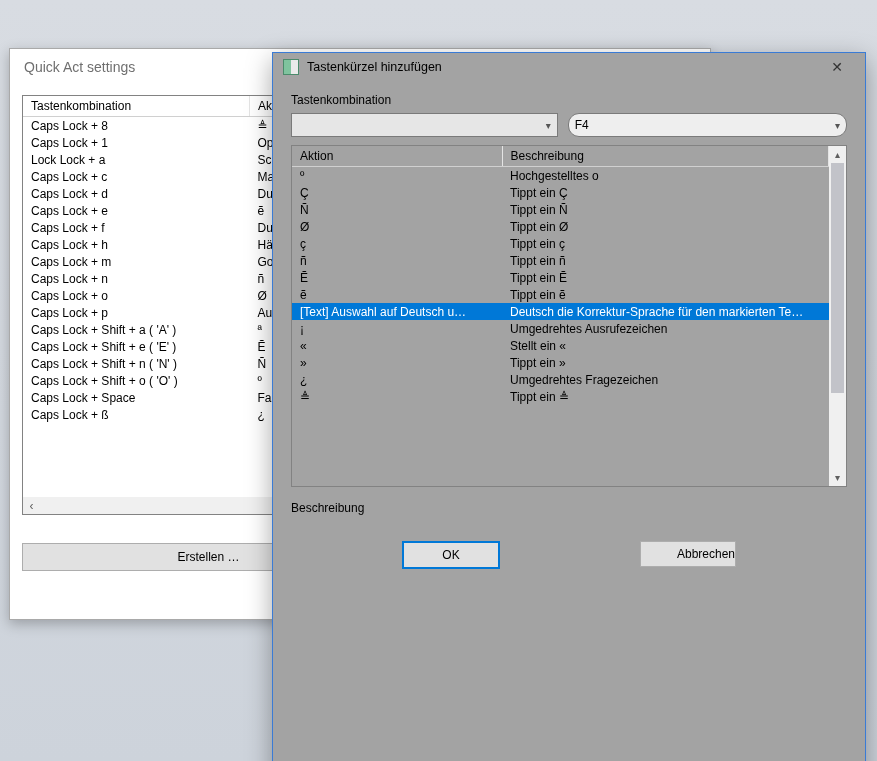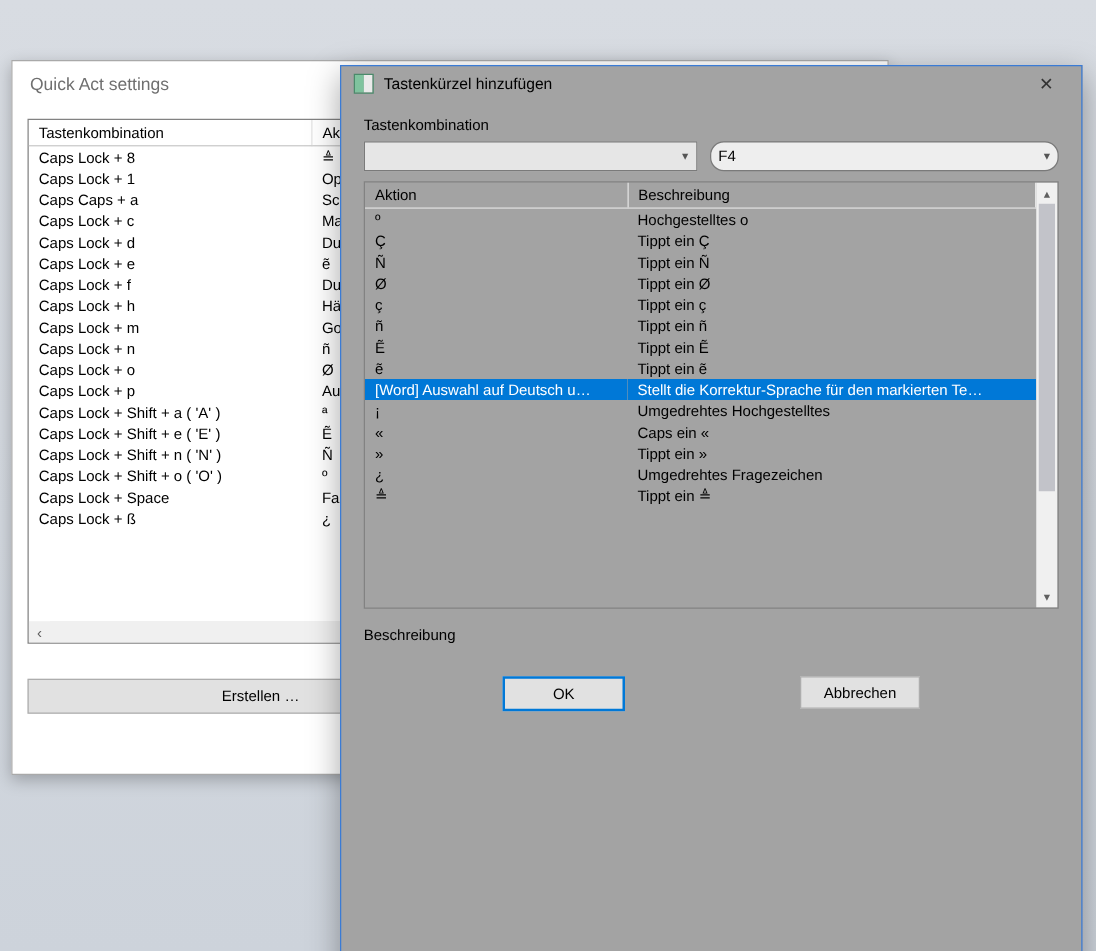--- a/index.html
+++ b/index.html
@@ -269,7 +269,7 @@
             <td>Ope</td>
           </tr>
           <tr>
-            <td>Caps Caps + a</td>
+            <td>Lock Lock + a</td>
             <td>Scre</td>
           </tr>
           <tr>

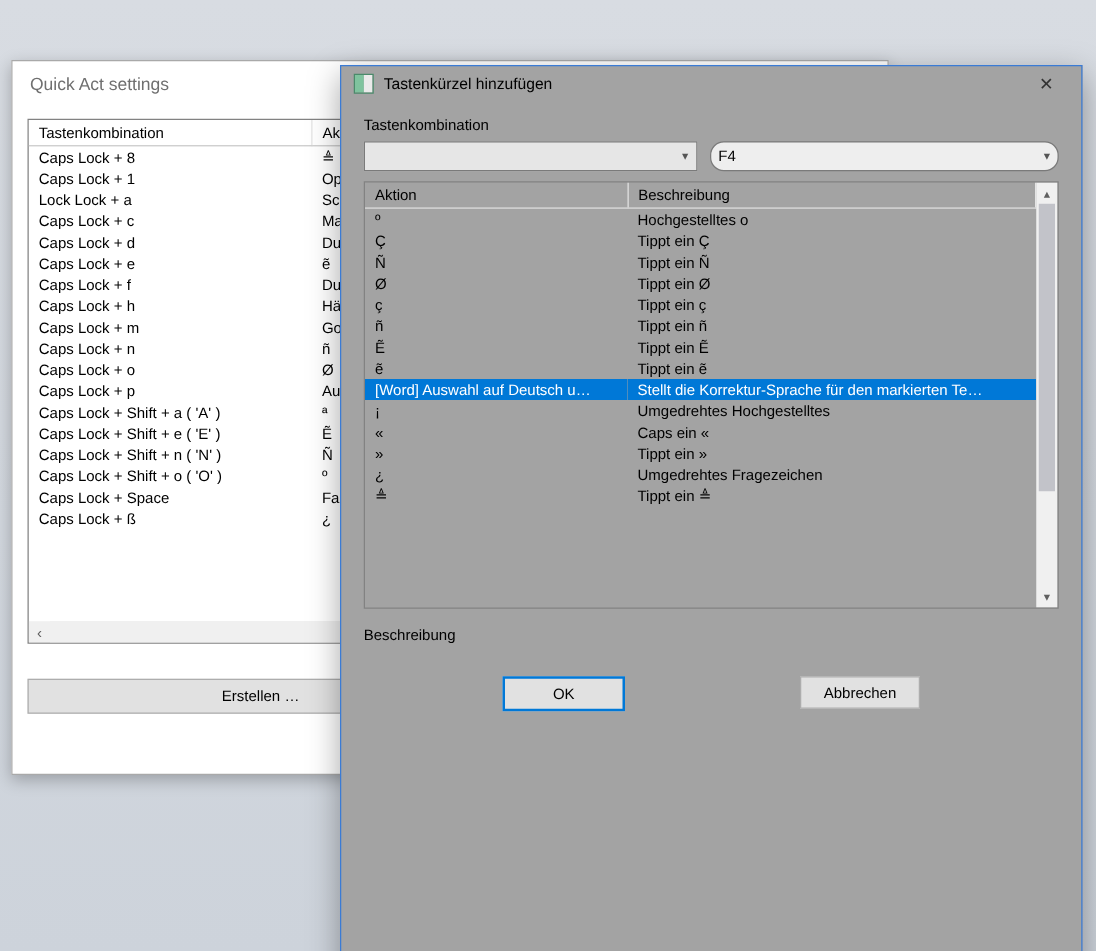--- a/index.html
+++ b/index.html
@@ -418,7 +418,7 @@
               <td>Tippt ein ẽ</td>
             </tr>
             <tr class="sel">
-              <td>[Word] Auswahl auf Deutsch u…</td>
+              <td>[Text] Auswahl auf Deutsch u…</td>
               <td>Stellt die Korrektur-Sprache für den markierten Te…</td>
             </tr>
             <tr>

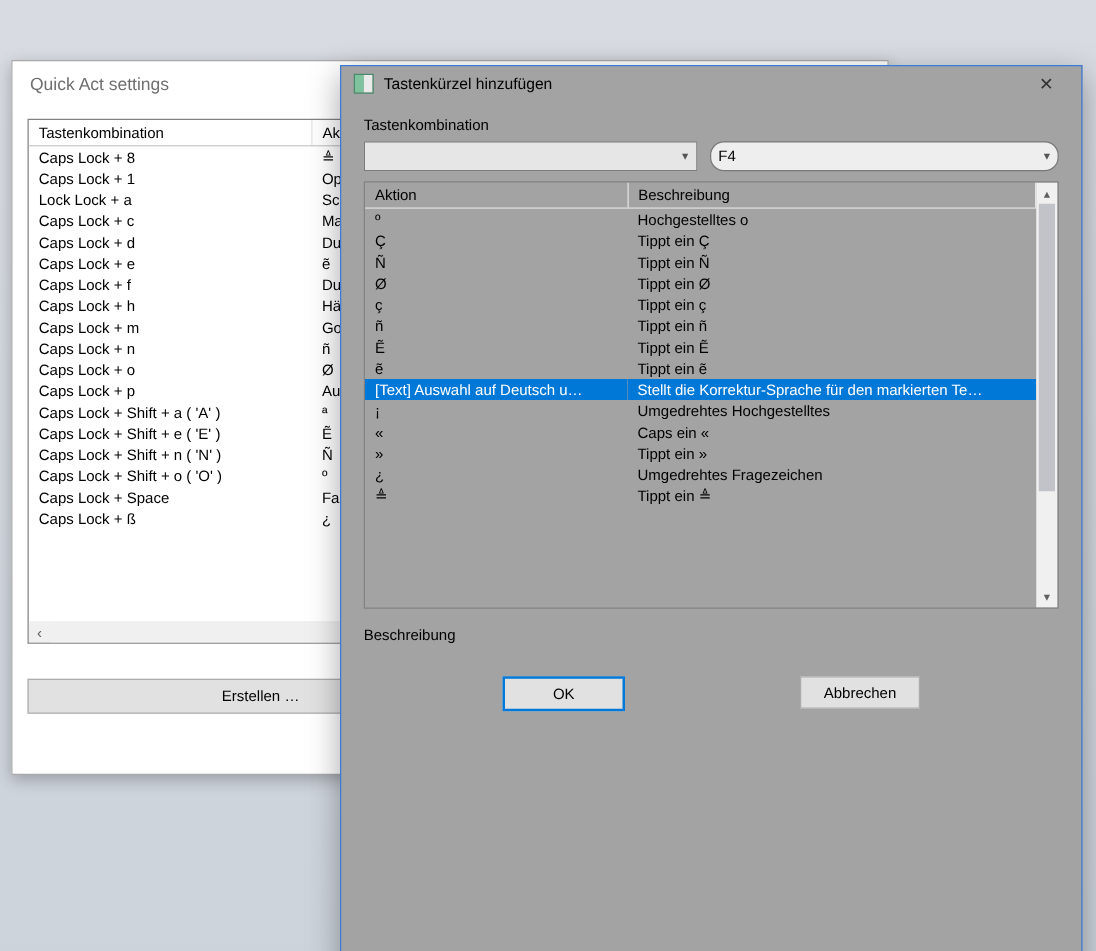--- a/index.html
+++ b/index.html
@@ -419,7 +419,7 @@
             </tr>
             <tr class="sel">
               <td>[Text] Auswahl auf Deutsch u…</td>
-              <td>Stellt die Korrektur-Sprache für den markierten Te…</td>
+              <td>Deutsch die Korrektur-Sprache für den markierten Te…</td>
             </tr>
             <tr>
               <td>¡</td>

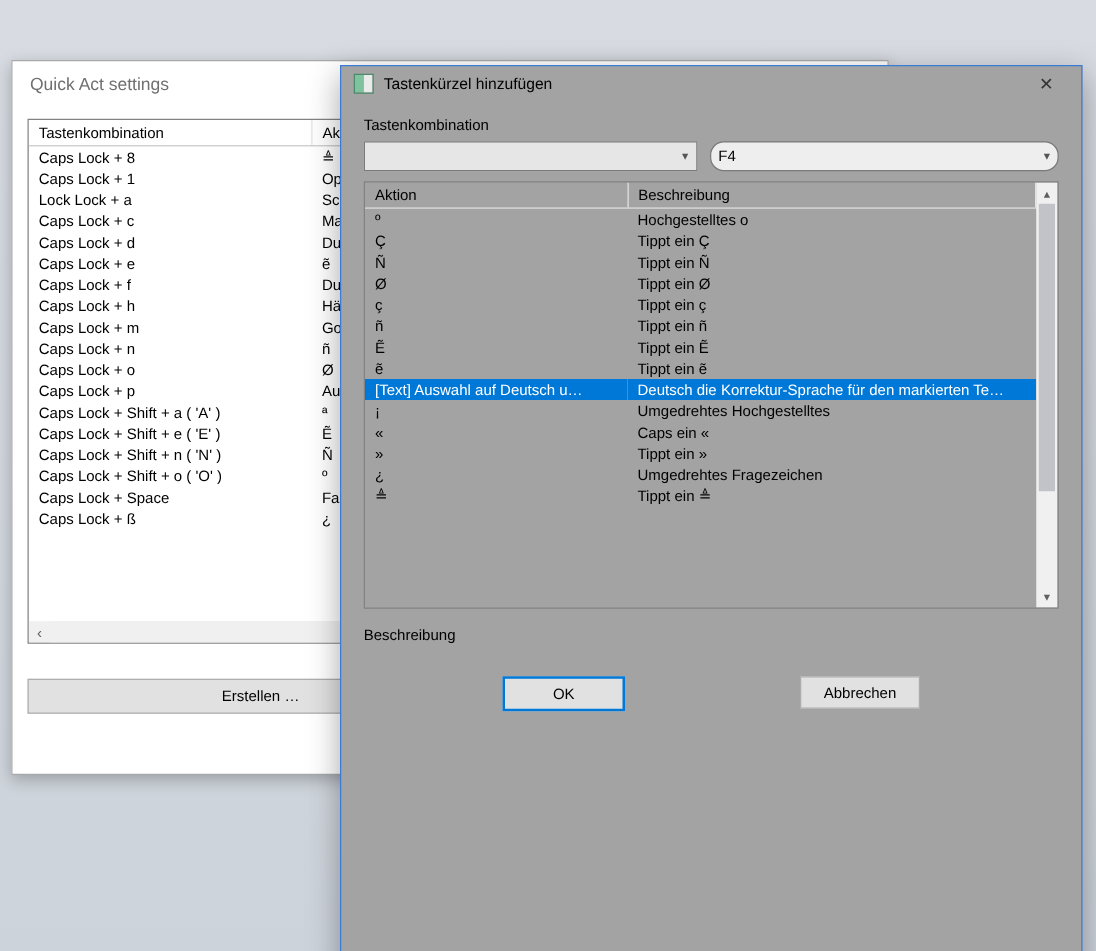--- a/index.html
+++ b/index.html
@@ -423,7 +423,7 @@
             </tr>
             <tr>
               <td>¡</td>
-              <td>Umgedrehtes Hochgestelltes</td>
+              <td>Umgedrehtes Ausrufezeichen</td>
             </tr>
             <tr>
               <td>«</td>

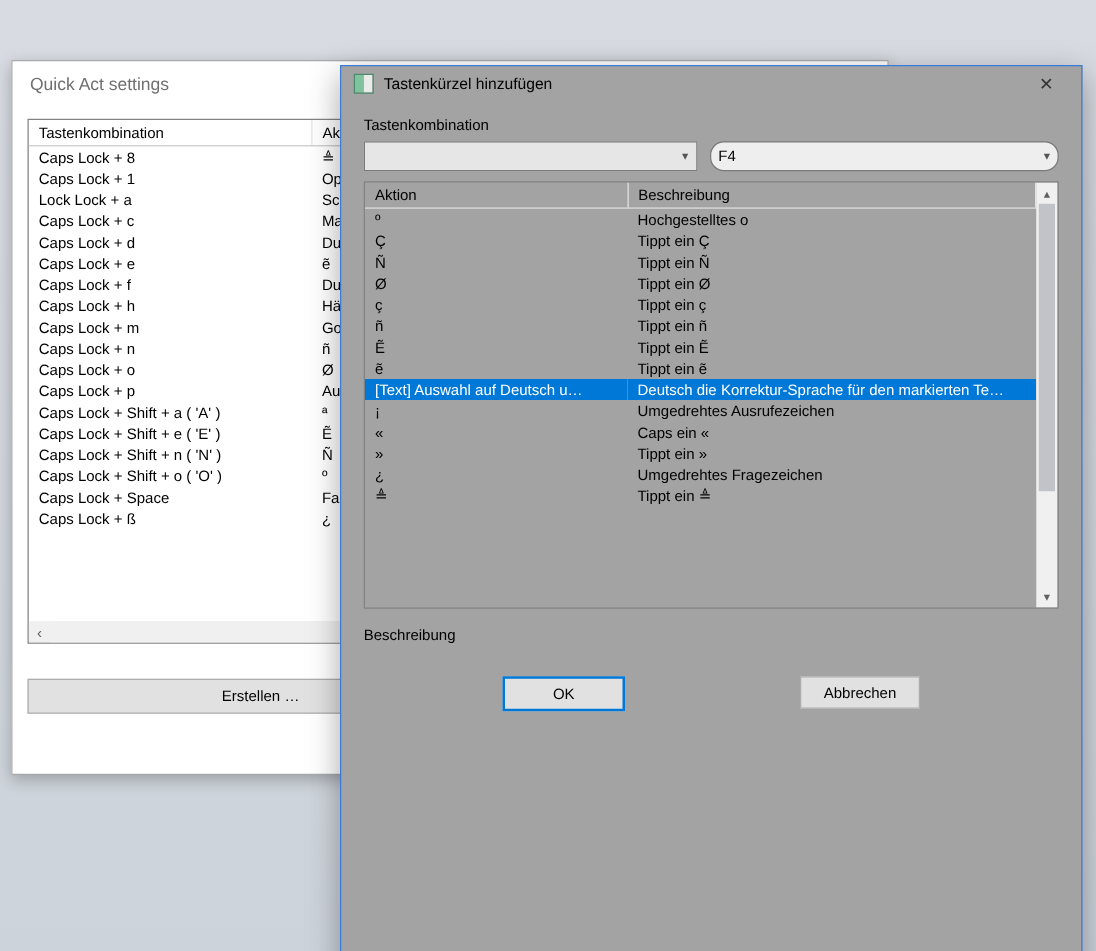--- a/index.html
+++ b/index.html
@@ -427,7 +427,7 @@
             </tr>
             <tr>
               <td>«</td>
-              <td>Caps ein «</td>
+              <td>Stellt ein «</td>
             </tr>
             <tr>
               <td>»</td>

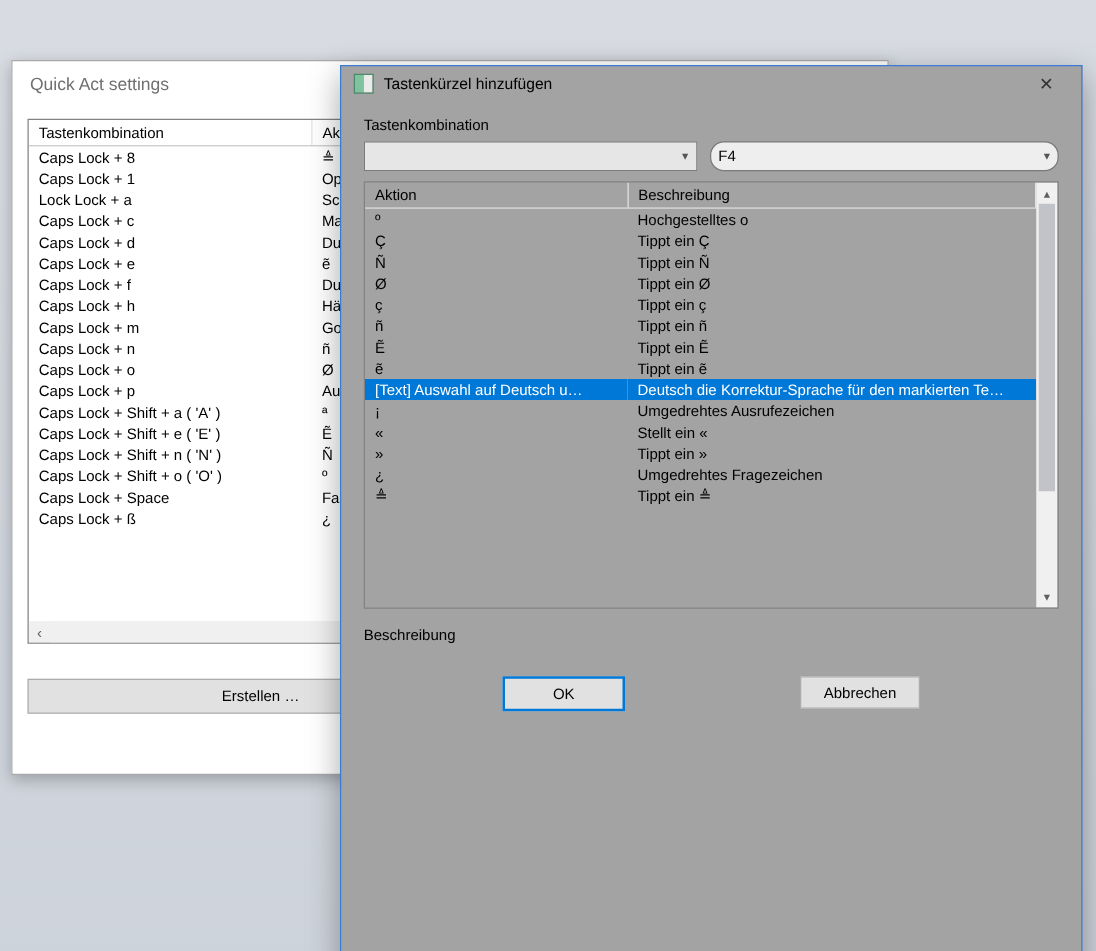--- a/index.html
+++ b/index.html
@@ -242,7 +242,7 @@
     height: 24px;
     background: #e1e1e1;
     border: 1px solid #adadad;
-    display: flex; align-items: center; justify-content: center;
+    display: flex; align-items: center; justify-content: flex-end;
   }
 </style>
 </head>

